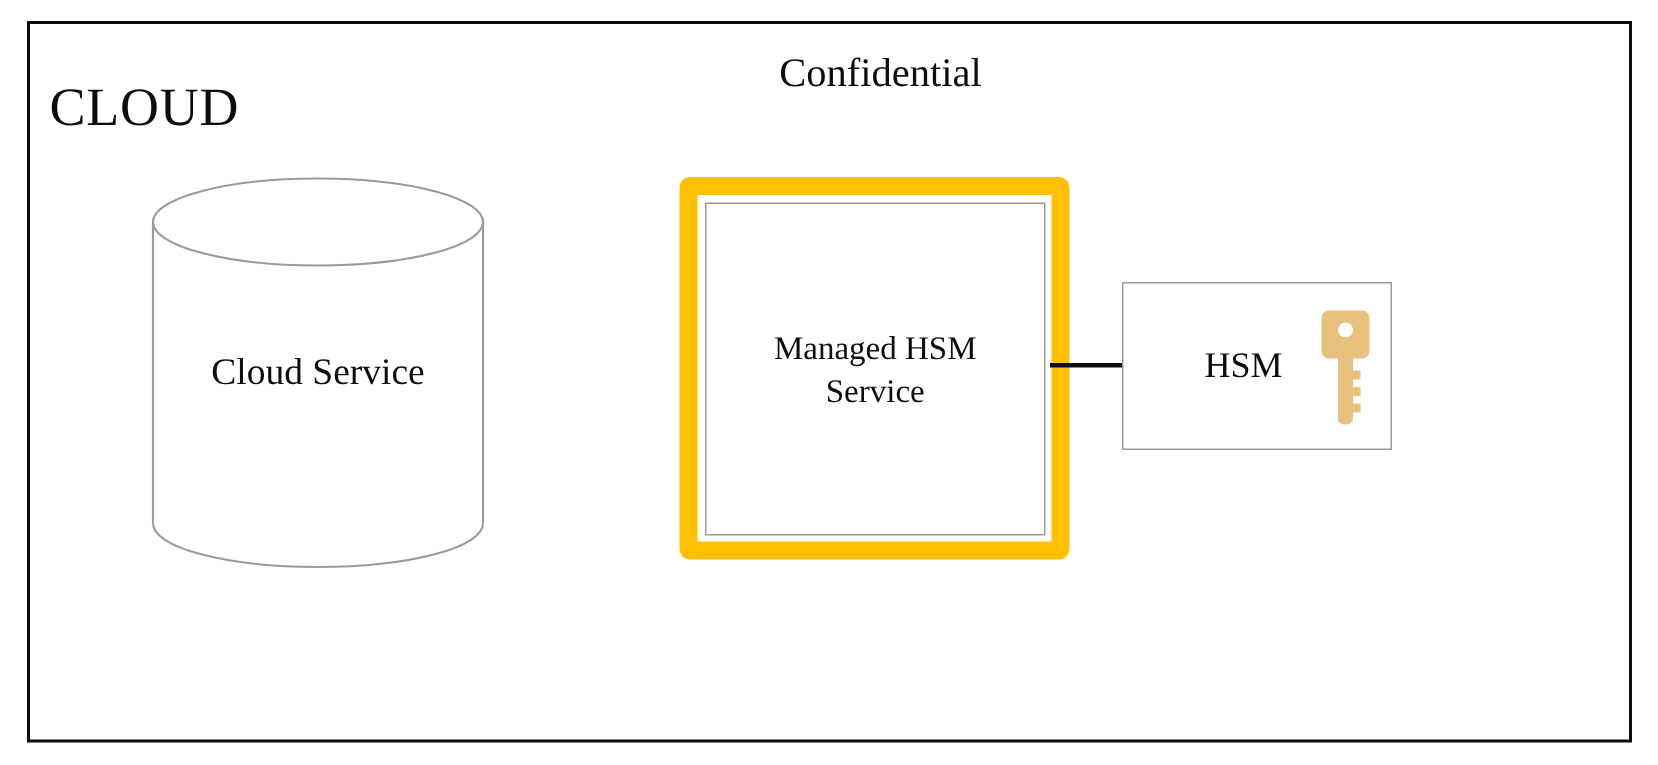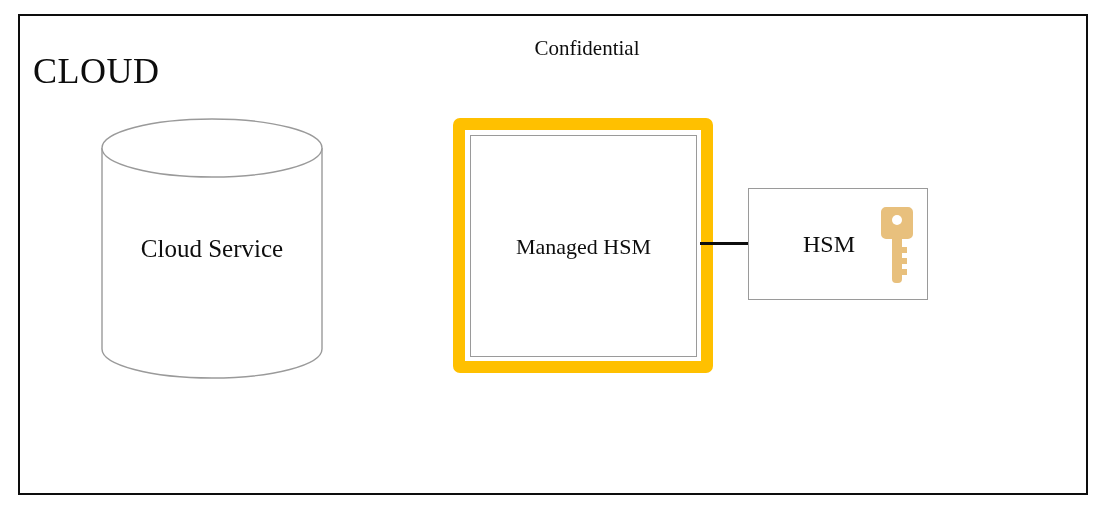--- a/index.html
+++ b/index.html
@@ -86,7 +86,7 @@
     top: 31px;
     width: 300px;
     text-align: center;
-    font-size: 21px;
+    font-size: 27px;
     line-height: 34px;
     color: #0d0d0d;
   }

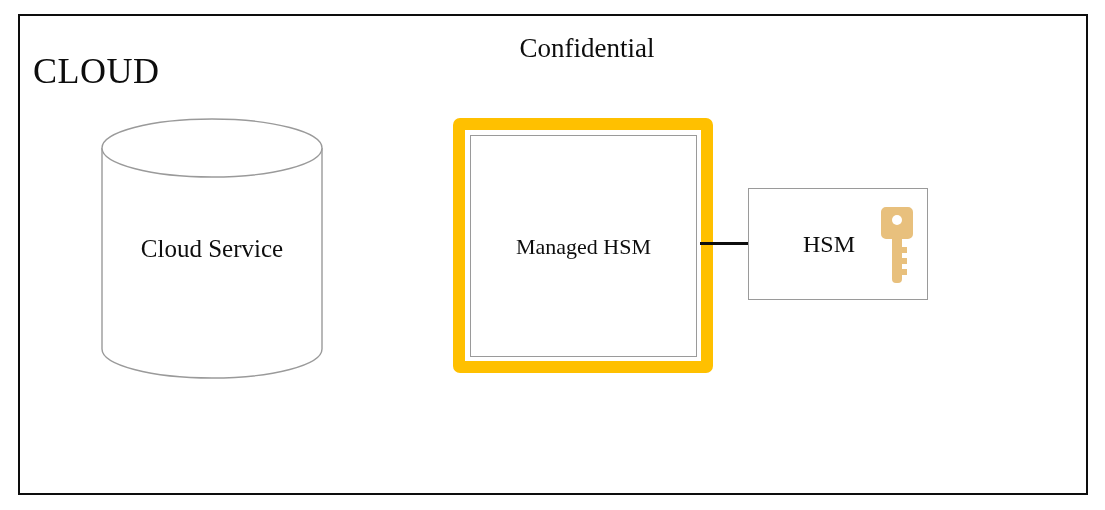--- a/index.html
+++ b/index.html
@@ -201,6 +201,7 @@
   <div class="hsm-service-box">
     <div class="hsm-service-label">
       <div>Managed HSM</div>
+      <div>Service</div>
     </div>
   </div>
 

